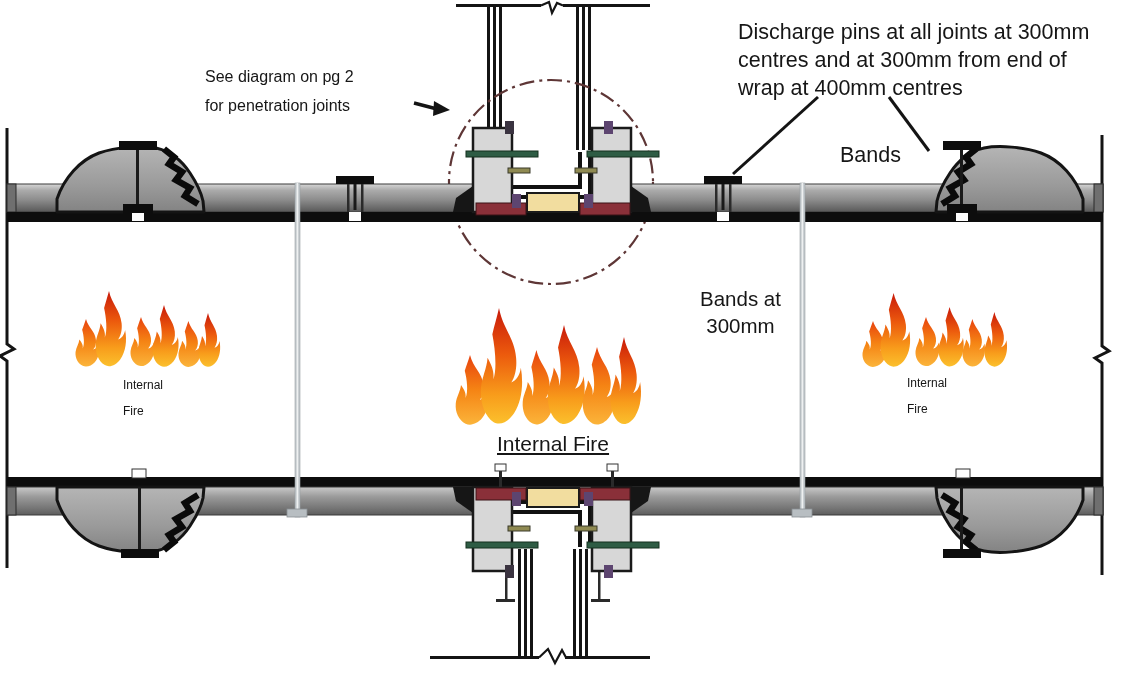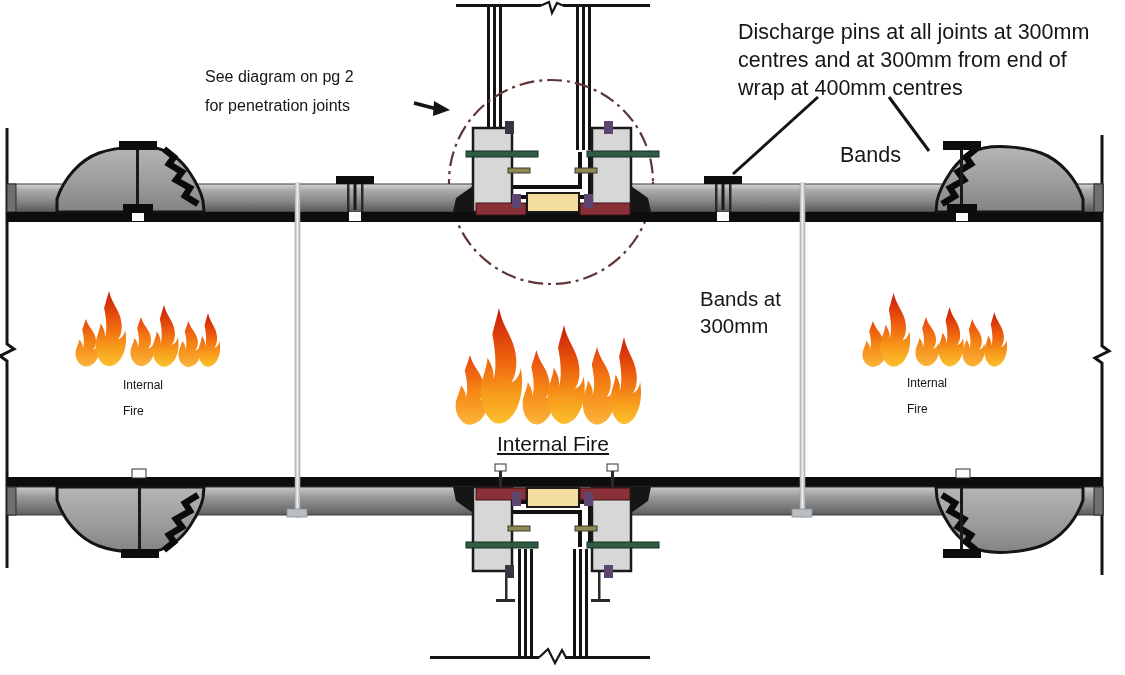--- a/index.html
+++ b/index.html
@@ -11,7 +11,7 @@
   .see-note{left:205px;top:62px;font-size:16px;line-height:29px;}
   .discharge-note{left:738px;top:18px;font-size:21.5px;line-height:28px;}
   .tape-label{left:840px;top:143px;font-size:21.5px;}
-  .bands-label{left:700px;top:285px;font-size:20.5px;line-height:27px;}
+  .bands-label{left:700px;top:285px;font-size:20.5px;line-height:27px;text-align:center;}
   .fire-label{font-size:12px;line-height:26px;}
   .fire-left{left:123px;top:372px;}
   .fire-right{left:907px;top:370px;}

